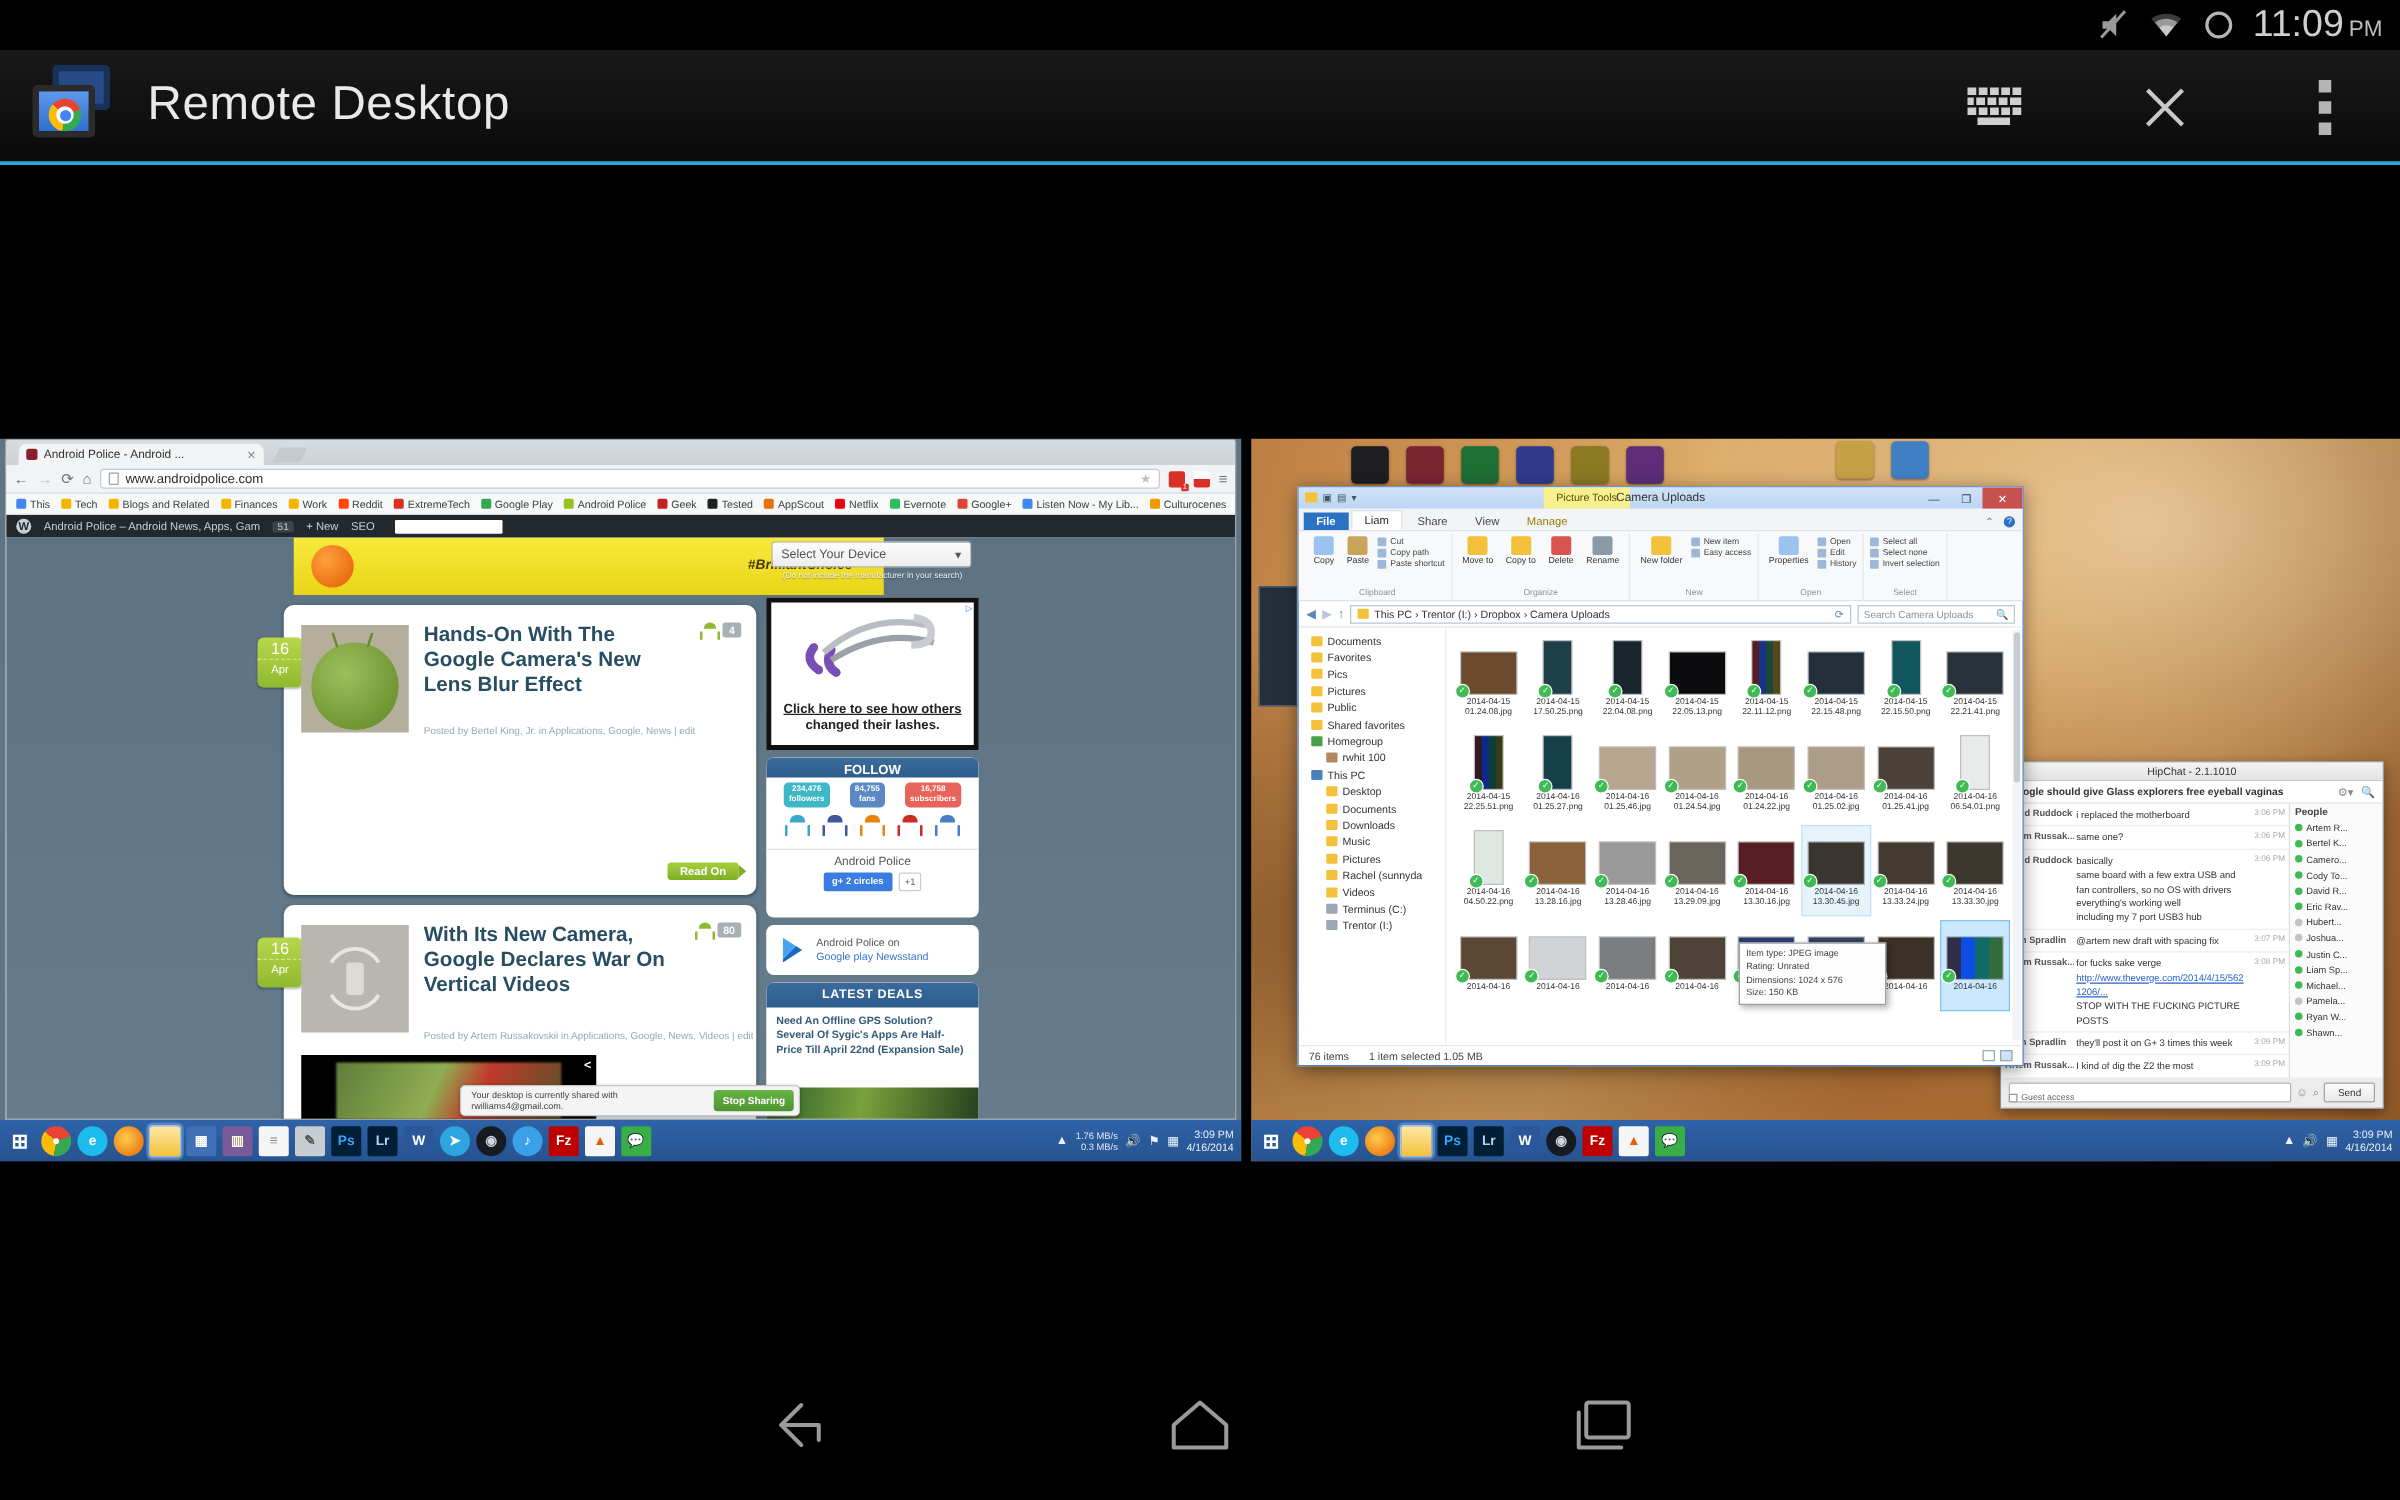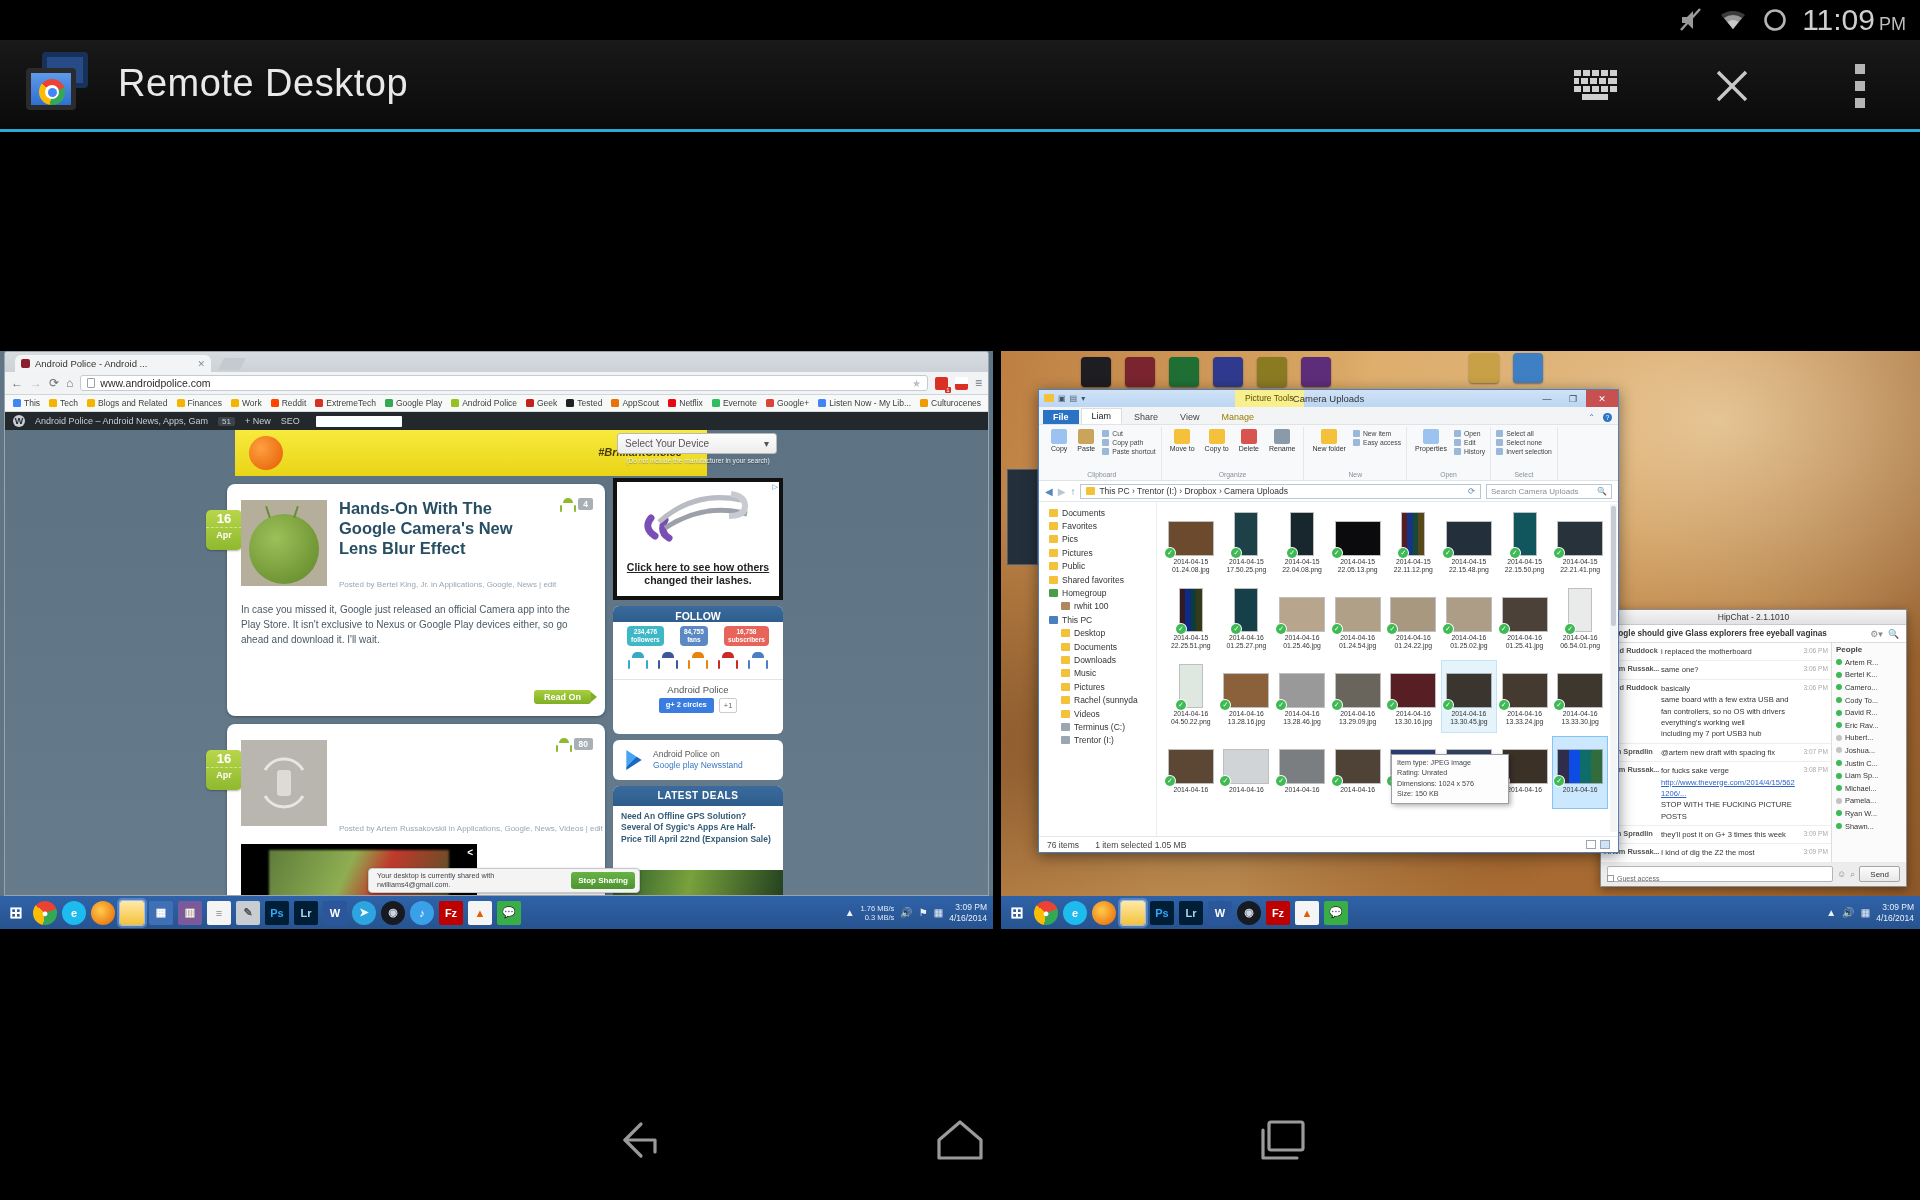--- a/index.html
+++ b/index.html
@@ -64,7 +64,7 @@
   #ad-top .logo{position:absolute;left:14px;top:6px;width:34px;height:34px;border-radius:50%;background:radial-gradient(circle at 35% 35%,#ffa040,#e35c00);}
   #ad-top .tag{position:absolute;right:14px;top:16px;font-size:11px;font-weight:bold;color:#4a3c00;font-style:italic}
   .card{position:absolute;left:222px;width:378px;background:#fff;border-radius:8px;box-shadow:0 1px 3px rgba(0,0,0,.35)}
-  .date-badge{position:absolute;left:-21px;top:26px;width:36px;height:40px;background:linear-gradient(#b8d64b,#8fb92f);border-radius:5px;color:#fff;text-align:center;font-weight:bold;box-shadow:0 1px 2px rgba(0,0,0,.3)}
+  .date-badge{position:absolute;left:-21px;top:26px;width:36px;height:40px;background:linear-gradient(#b8d64b,#8fb92f);border-radius:5px;color:#fff;text-align:center;font-weight:normal;box-shadow:0 1px 2px rgba(0,0,0,.3)}
   .date-badge .d{font-size:13px;line-height:17px;border-bottom:1px dashed #cfe58b}
   .date-badge .m{font-size:9px;line-height:14px}
   .thumb1{position:absolute;left:14px;top:16px;width:86px;height:86px;overflow:hidden;background:#b4ae9a}

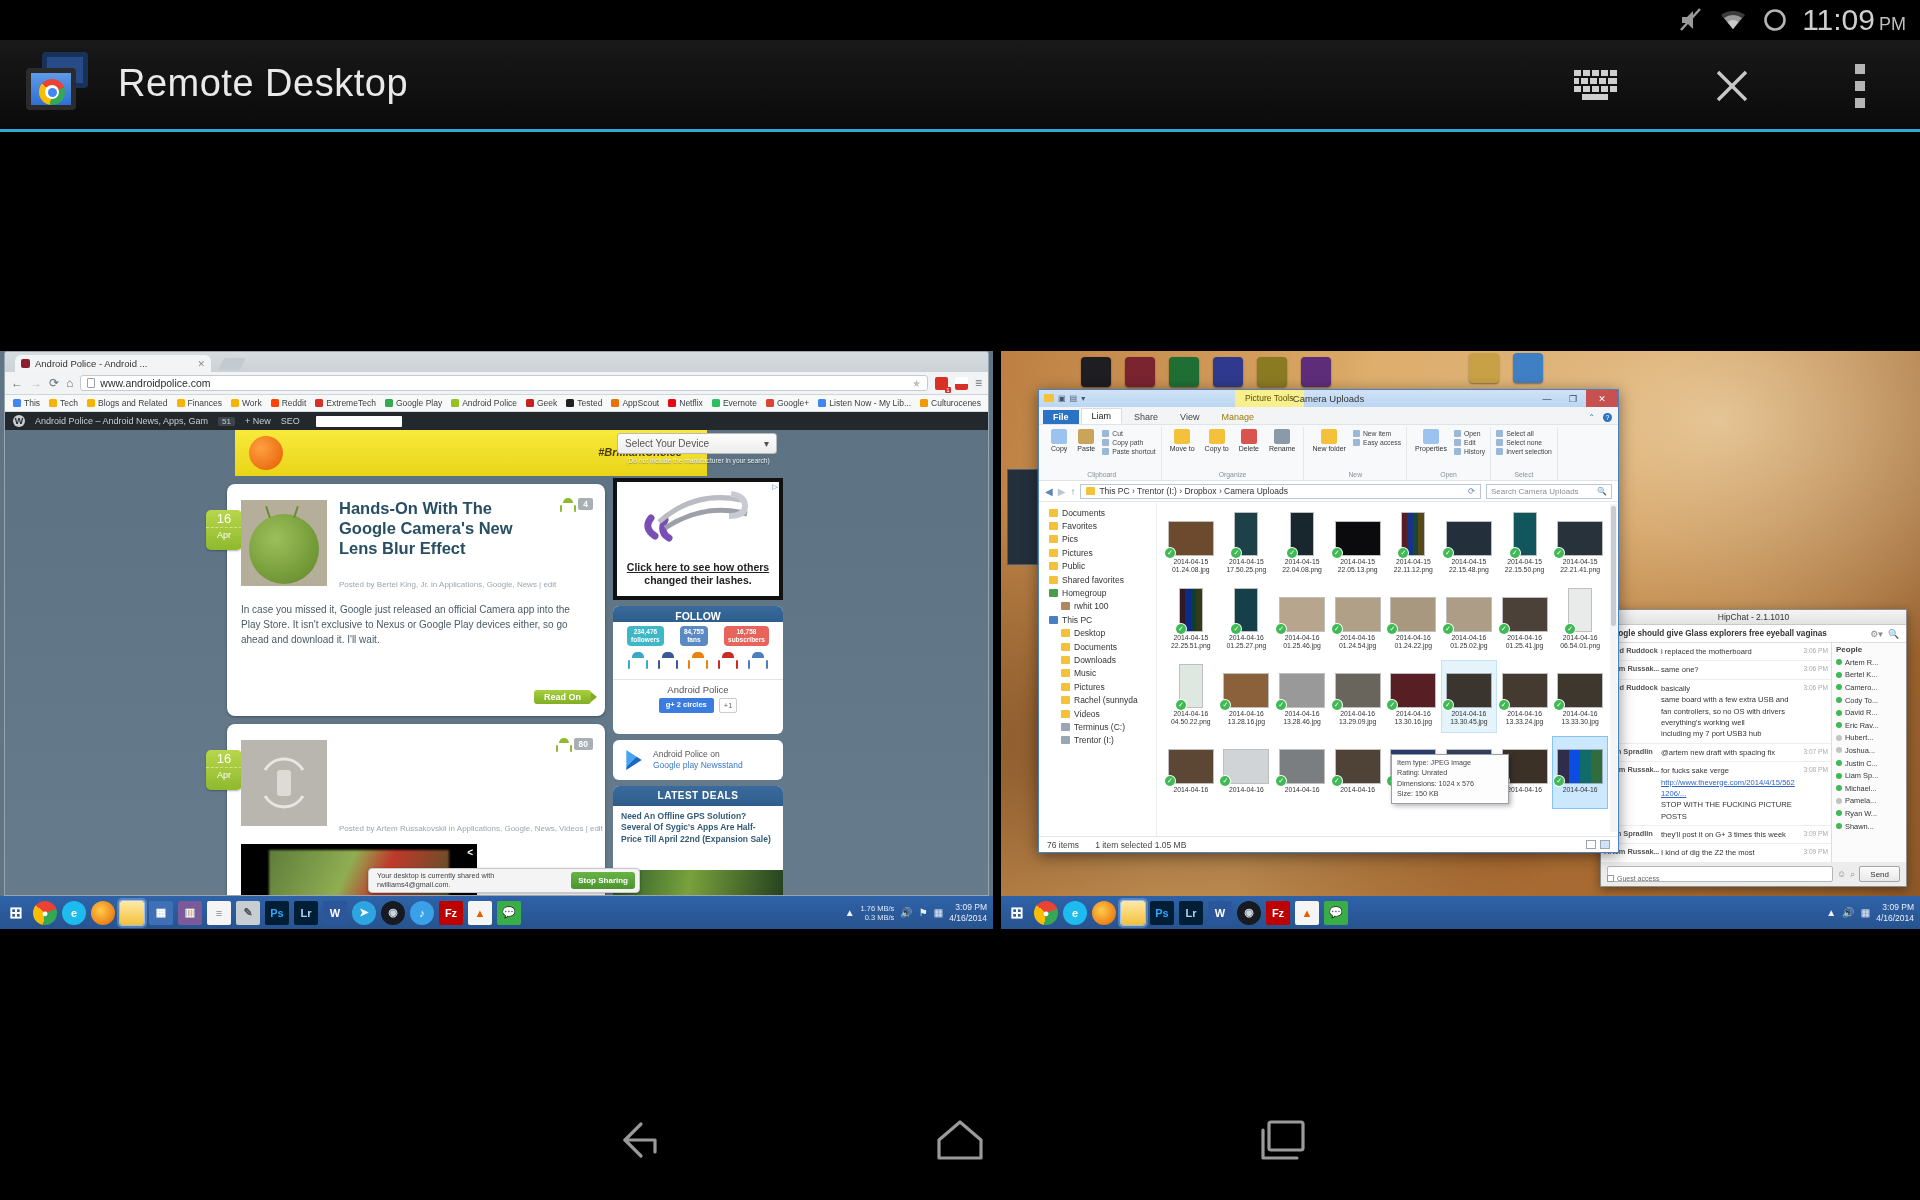--- a/index.html
+++ b/index.html
@@ -397,7 +397,6 @@
             <span class="num">4</span>
           </div>
           <div class="byline" style="top:96px">Posted by Bertel King, Jr. in Applications, Google, News | edit</div>
-          <div class="para" style="top:118px">In case you missed it, Google just released an official Camera app into the Play Store. It isn't exclusive to Nexus or Google Play devices either, so go ahead and download it. I'll wait.</div>
           <div class="read-on" style="bottom:12px">
             <span>Read On</span>
           </div>

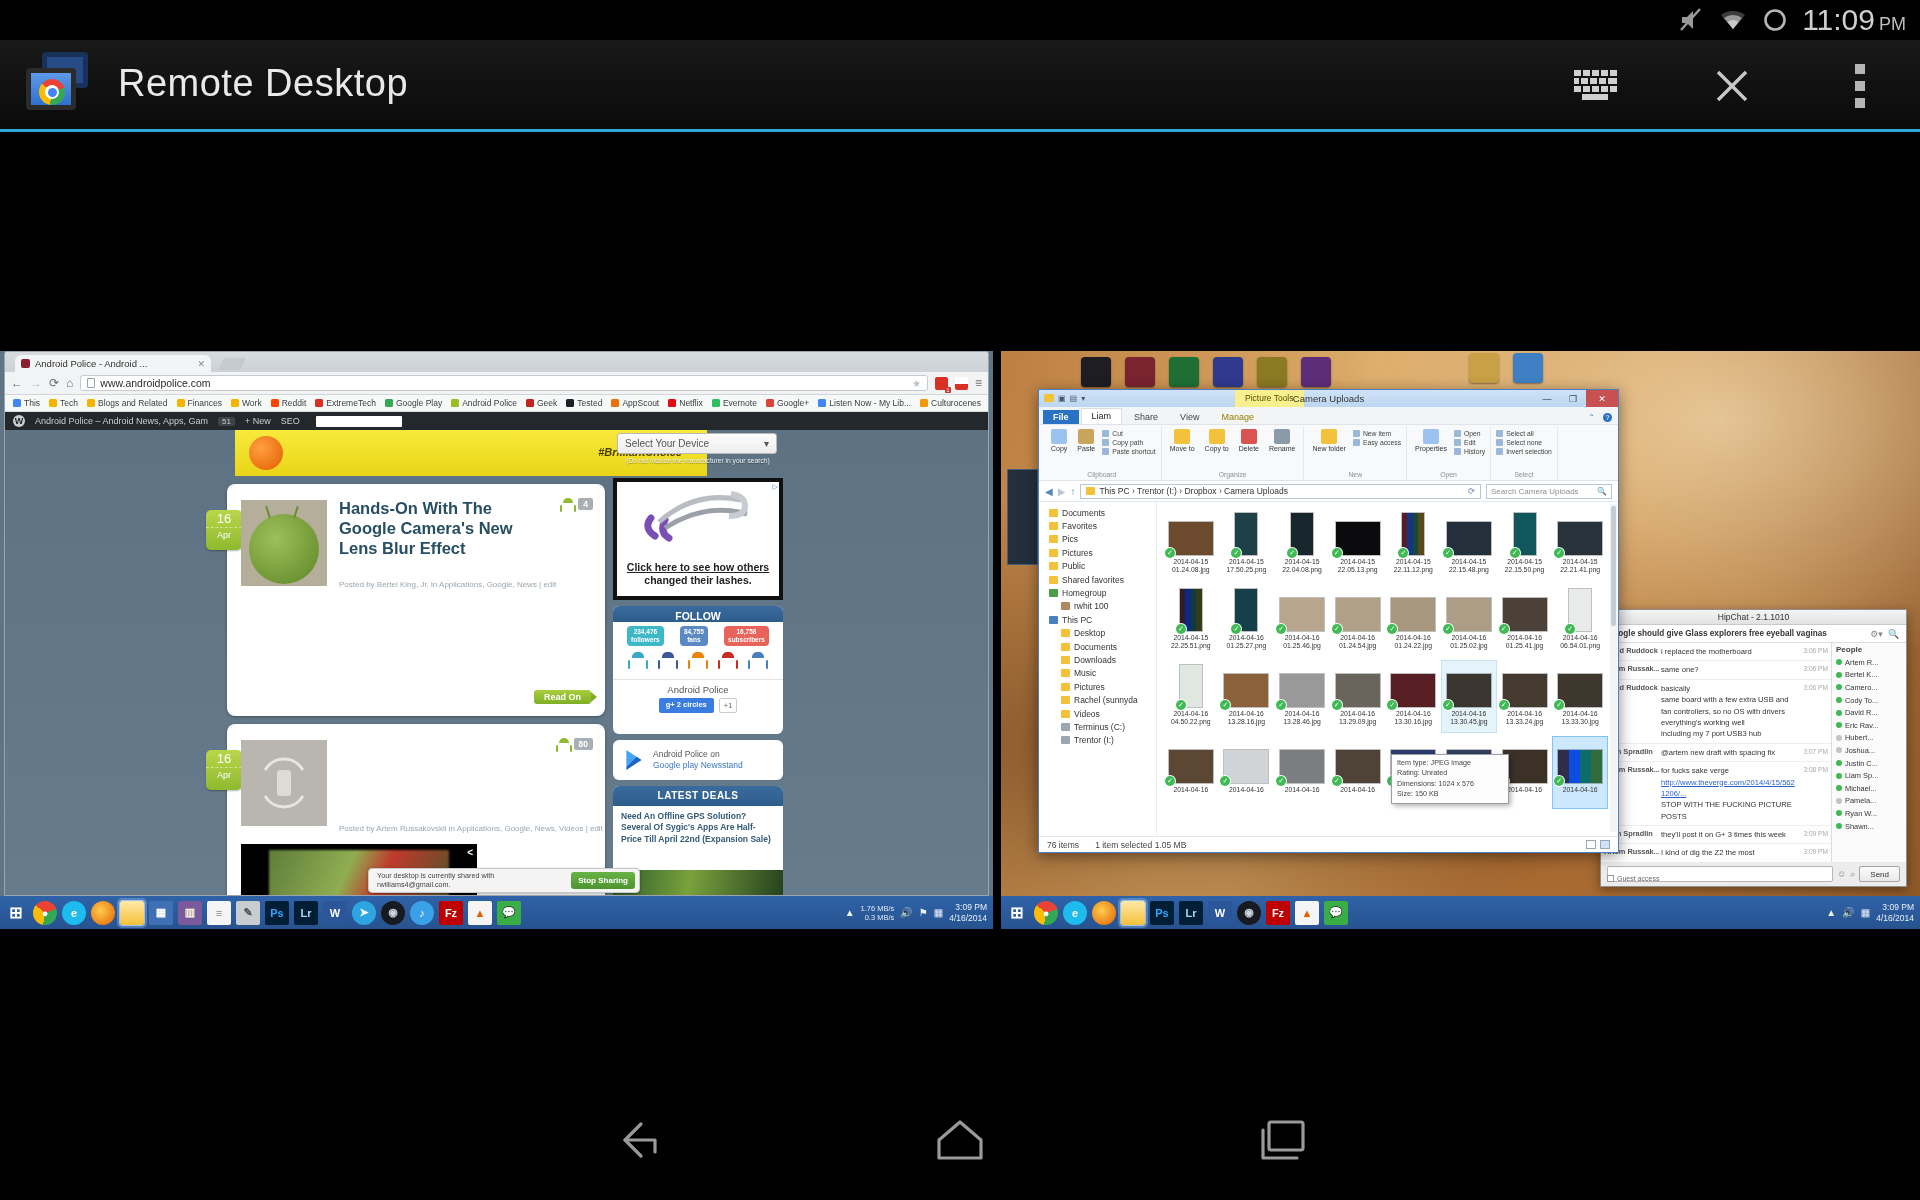--- a/index.html
+++ b/index.html
@@ -414,6 +414,7 @@
               <rect x="36" y="30" width="14" height="26" rx="3" fill="#dedbd6"></rect>
             </svg>
           </div>
+          <div class="art-title">With Its New Camera, Google Declares War On Vertical Videos</div>
           <div class="cmt">
             <span class="adr" style="color:#8fb92f">
                 <span class="hd"></span>

